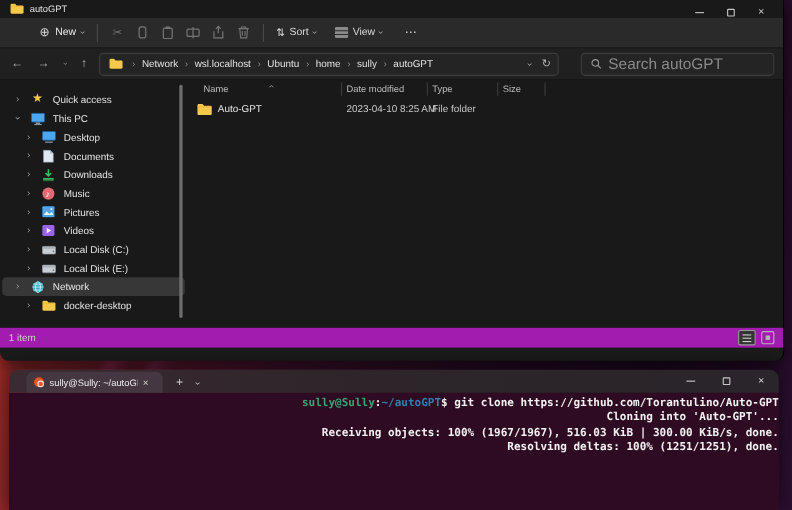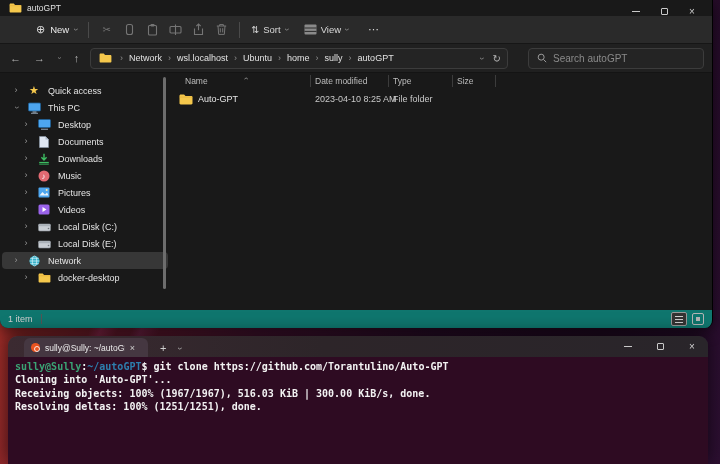--- a/index.html
+++ b/index.html
@@ -46,7 +46,7 @@
   .crumb-sep{ color:#8f8f8f; font-size:9px; }
   .crumb-end{ display:flex; align-items:center; gap:10px; color:#b5b5b5; }
   .search-box{ width:176px; height:21px; margin-left:20px; background:#242424; border:1px solid #3c3c3c; border-radius:4px; display:flex; align-items:center; gap:6px; padding:0 8px; }
-  .search-box input{ background:transparent; border:none; outline:none; color:#cfcfcf; font-size:10px; width:130px; font-family:"Liberation Sans",sans-serif; }
+  .search-box input{ background:transparent; border:none; outline:none; color:#cfcfcf; font-size:14px; width:130px; font-family:"Liberation Sans",sans-serif; }
   .search-box input::placeholder{ color:#8a8a8a; }
 
   .ex-body{ display:flex; height:237px; background:#191919; }

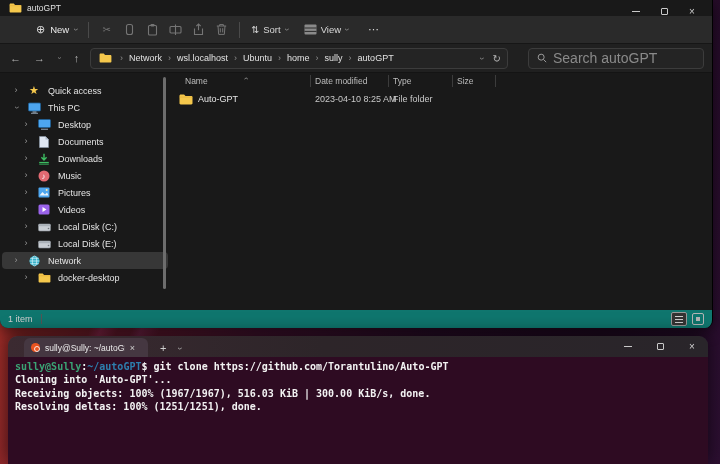--- a/index.html
+++ b/index.html
@@ -69,7 +69,7 @@
   .file-row .ficon{ top:1px; }
   .dimtxt{ color:#c9c9c9; }
 
-  .ex-status{ position:absolute; bottom:0; left:0; right:0; height:18px; background:#0f766e; display:flex; align-items:center; justify-content:space-between; padding:0 8px; }
+  .ex-status{ position:absolute; bottom:12px; left:0; right:0; height:18px; background:#a21caf; display:flex; align-items:center; justify-content:space-between; padding:0 8px; }
   .st-left{ display:flex; align-items:center; gap:8px; color:#cfcfcf; font-size:9px; }
   .st-div{ width:1px; height:10px; background:#555; }
   .st-right{ display:flex; align-items:center; gap:5px; }

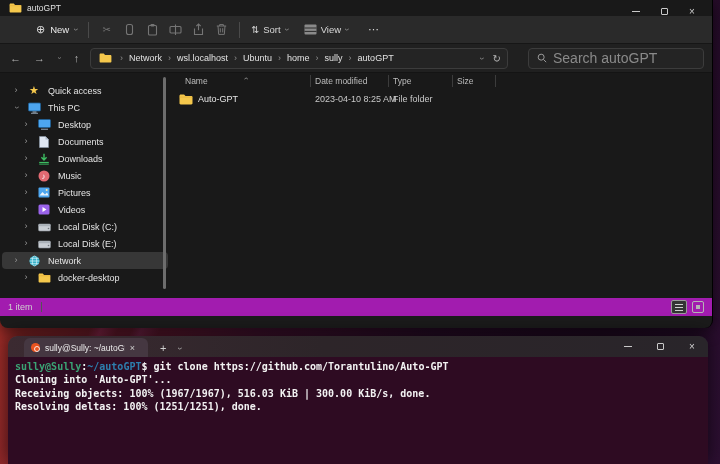--- a/index.html
+++ b/index.html
@@ -95,7 +95,7 @@
   .t-ctl{ position:absolute; right:0; top:0; height:21px; display:flex; }
   .t-ctl .wbtn{ width:32px; display:flex; align-items:center; justify-content:center; color:#cfcfcf; font-size:10px; }
   .t-body{ height:107px; background:#2e0b22; padding:4px 0 0 7px; font-family:"DejaVu Sans Mono", monospace; font-size:10px; font-weight:700; color:#f2f2f2; }
-  .t-line{ height:13.4px; white-space:pre; }
+  .t-line{ height:13.4px; white-space:pre;text-align:right; }
   .p-user{ color:#3aa374; }
   .p-path{ color:#2d7fae; }
   .p-sym{ margin-right:6px; }

